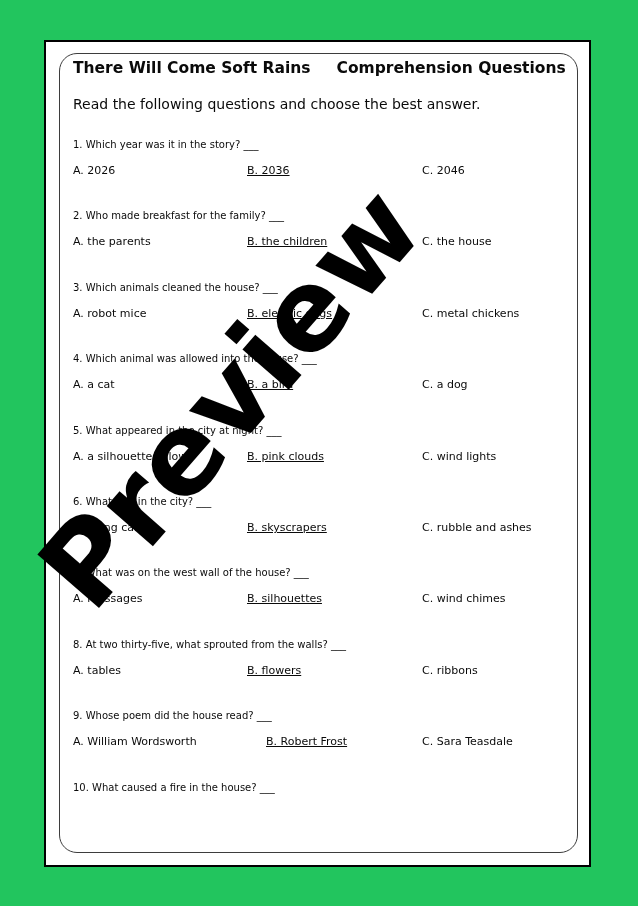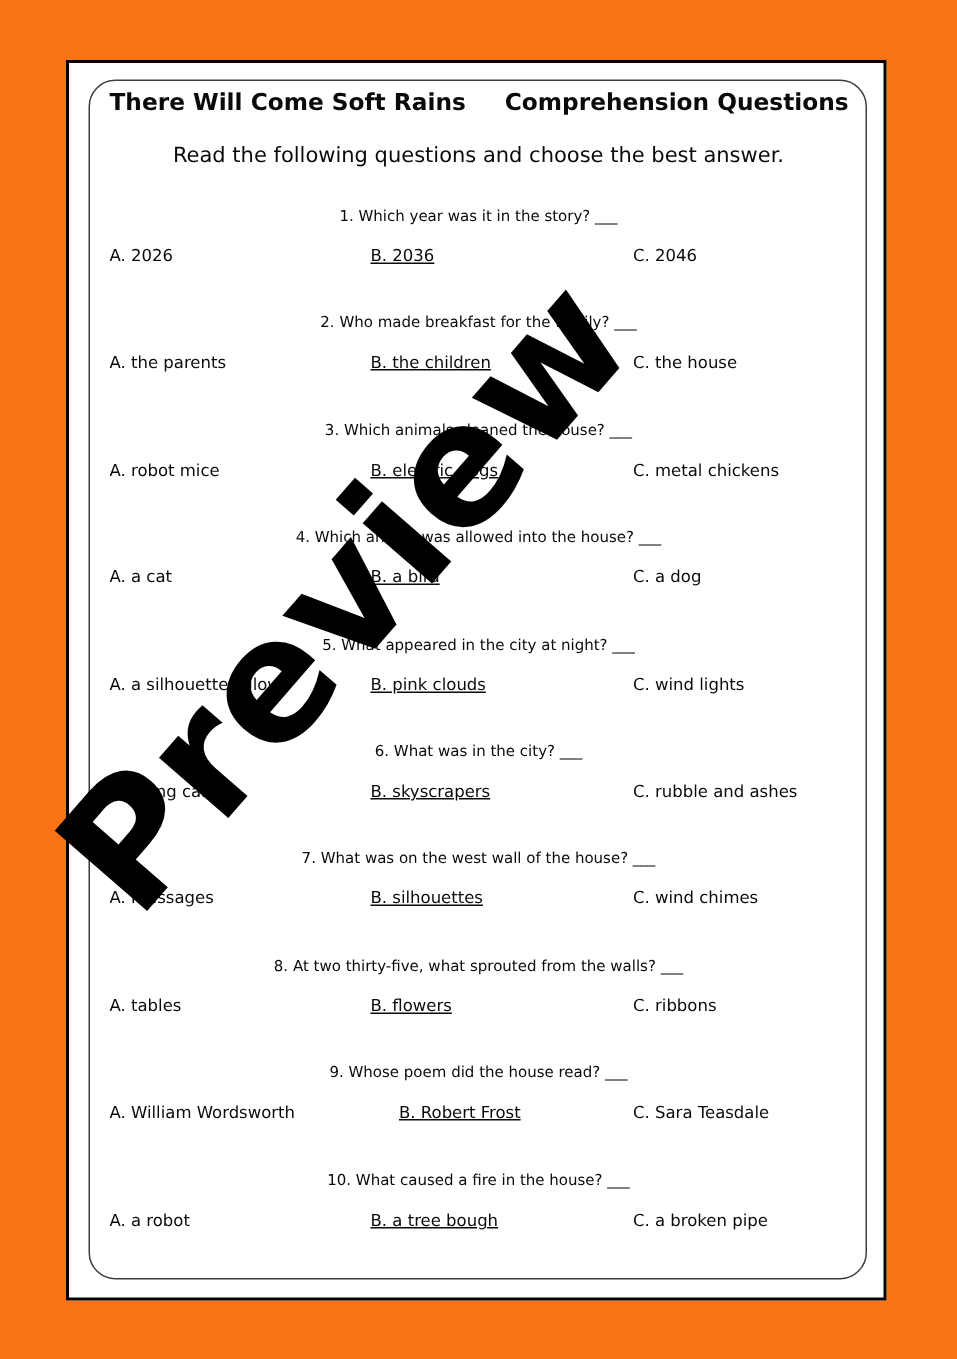--- a/index.html
+++ b/index.html
@@ -11,11 +11,10 @@
     position: relative;
     width: 638px;
     height: 906px;
-    background: #f97316;
+    background: #22c55e;
     overflow: hidden;
     font-family: "DejaVu Sans", "Liberation Sans", sans-serif;
     color: #0a0a0a;
-    text-align: center;
   }
   .outer-frame {
     position: absolute;

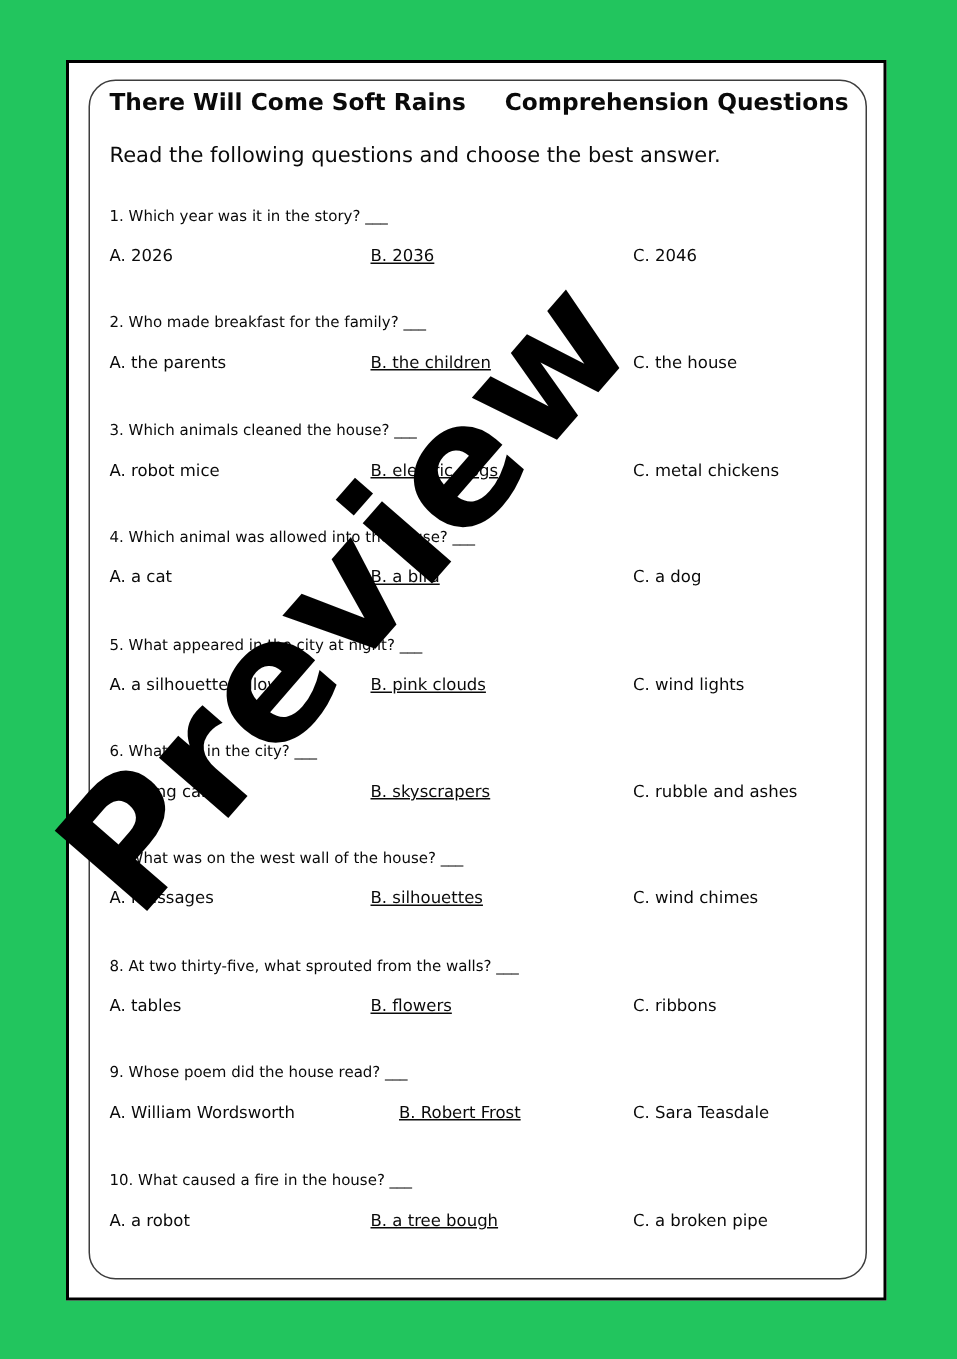--- a/index.html
+++ b/index.html
@@ -193,11 +193,6 @@
 
   <div class="qa-block">
     <div class="q-prompt">10. What caused a fire in the house? ___</div>
-    <div class="q-options">
-      <span class="opt opt-a">A. a robot</span>
-      <span class="opt opt-b">B. a tree bough</span>
-      <span class="opt opt-c">C. a broken pipe</span>
-    </div>
   </div>
 </div>
   </div>

